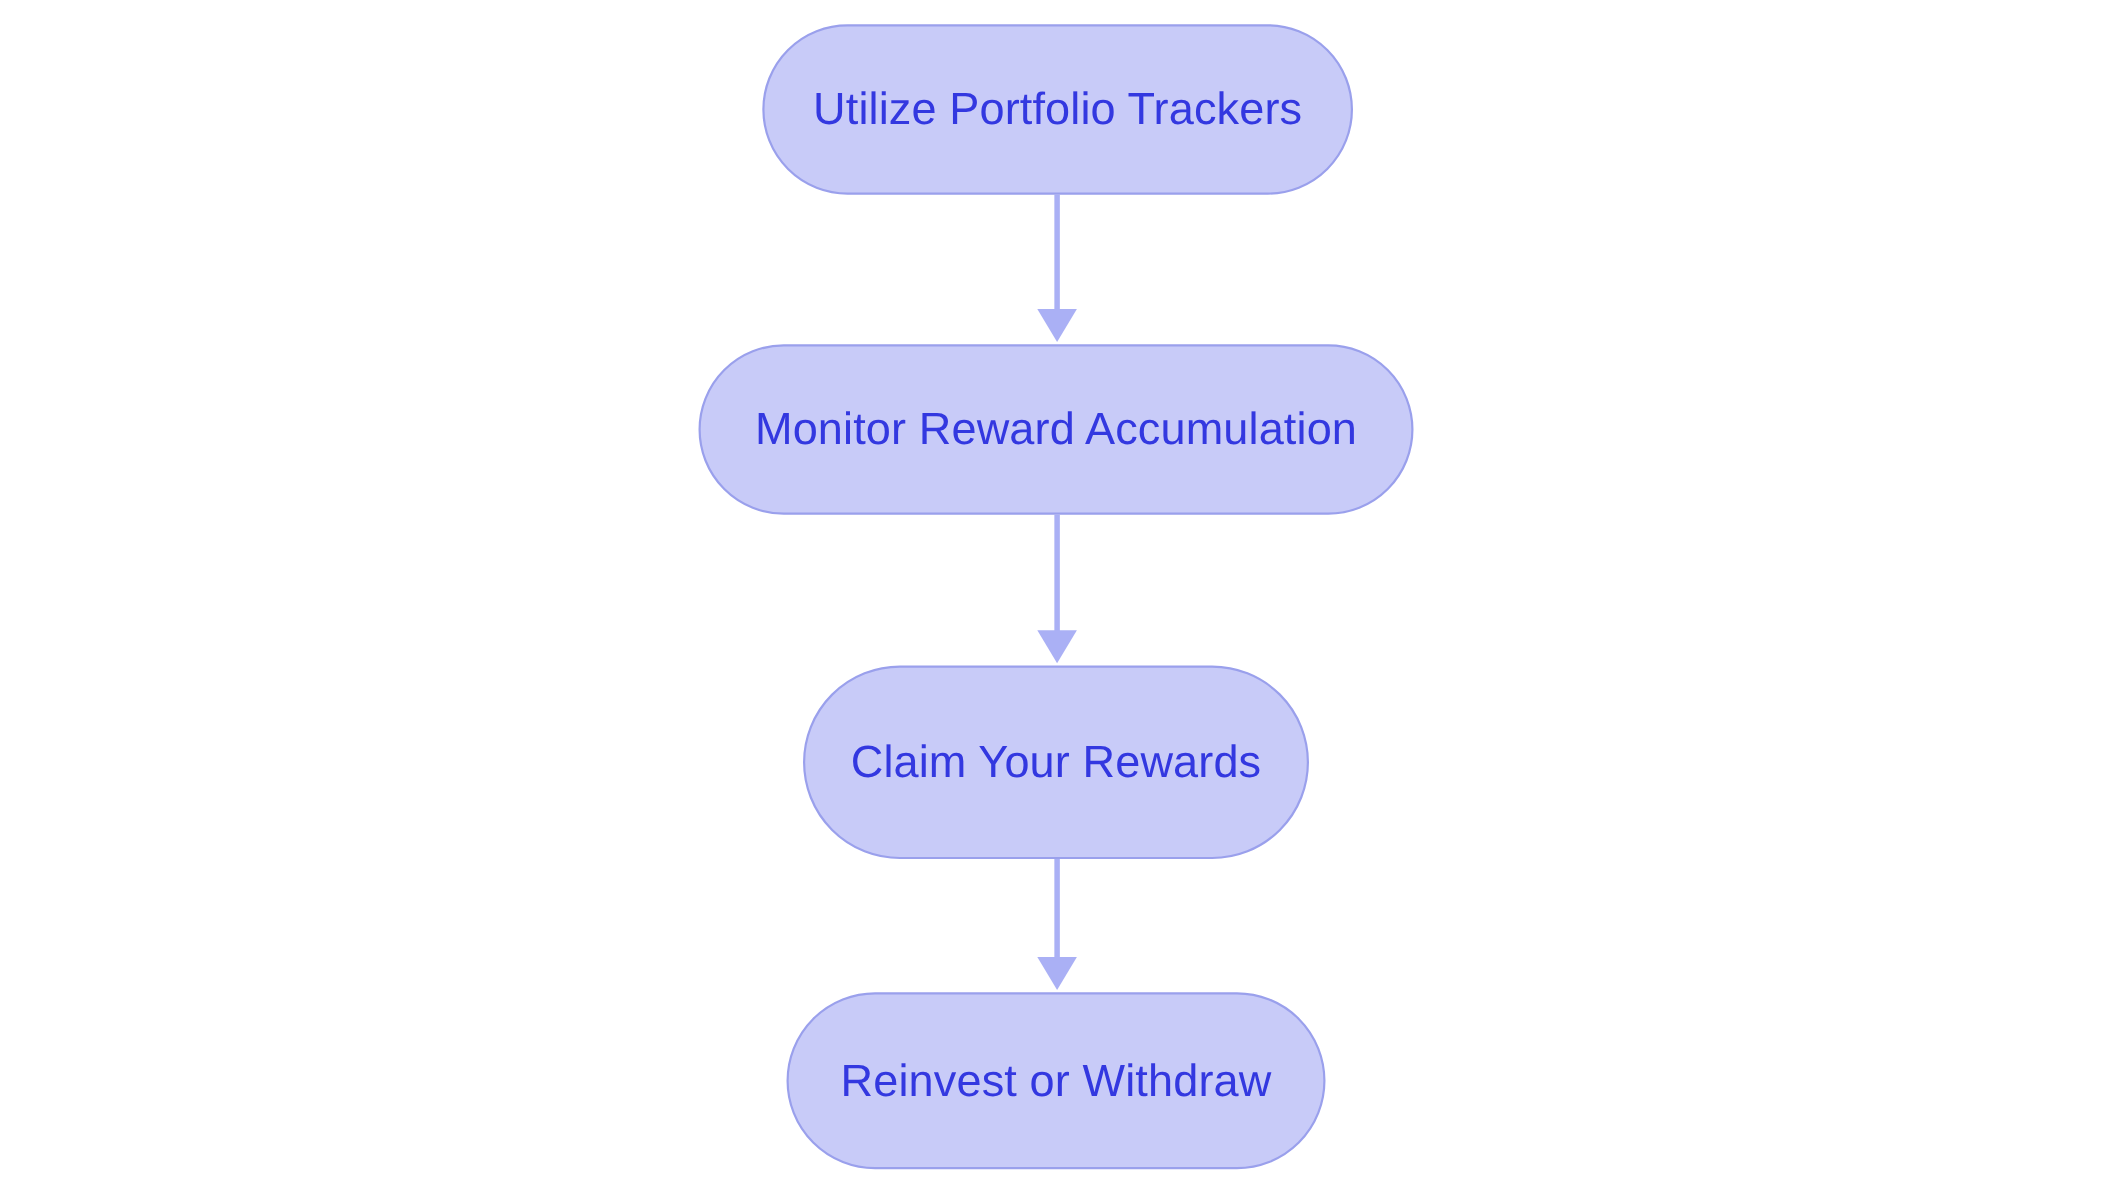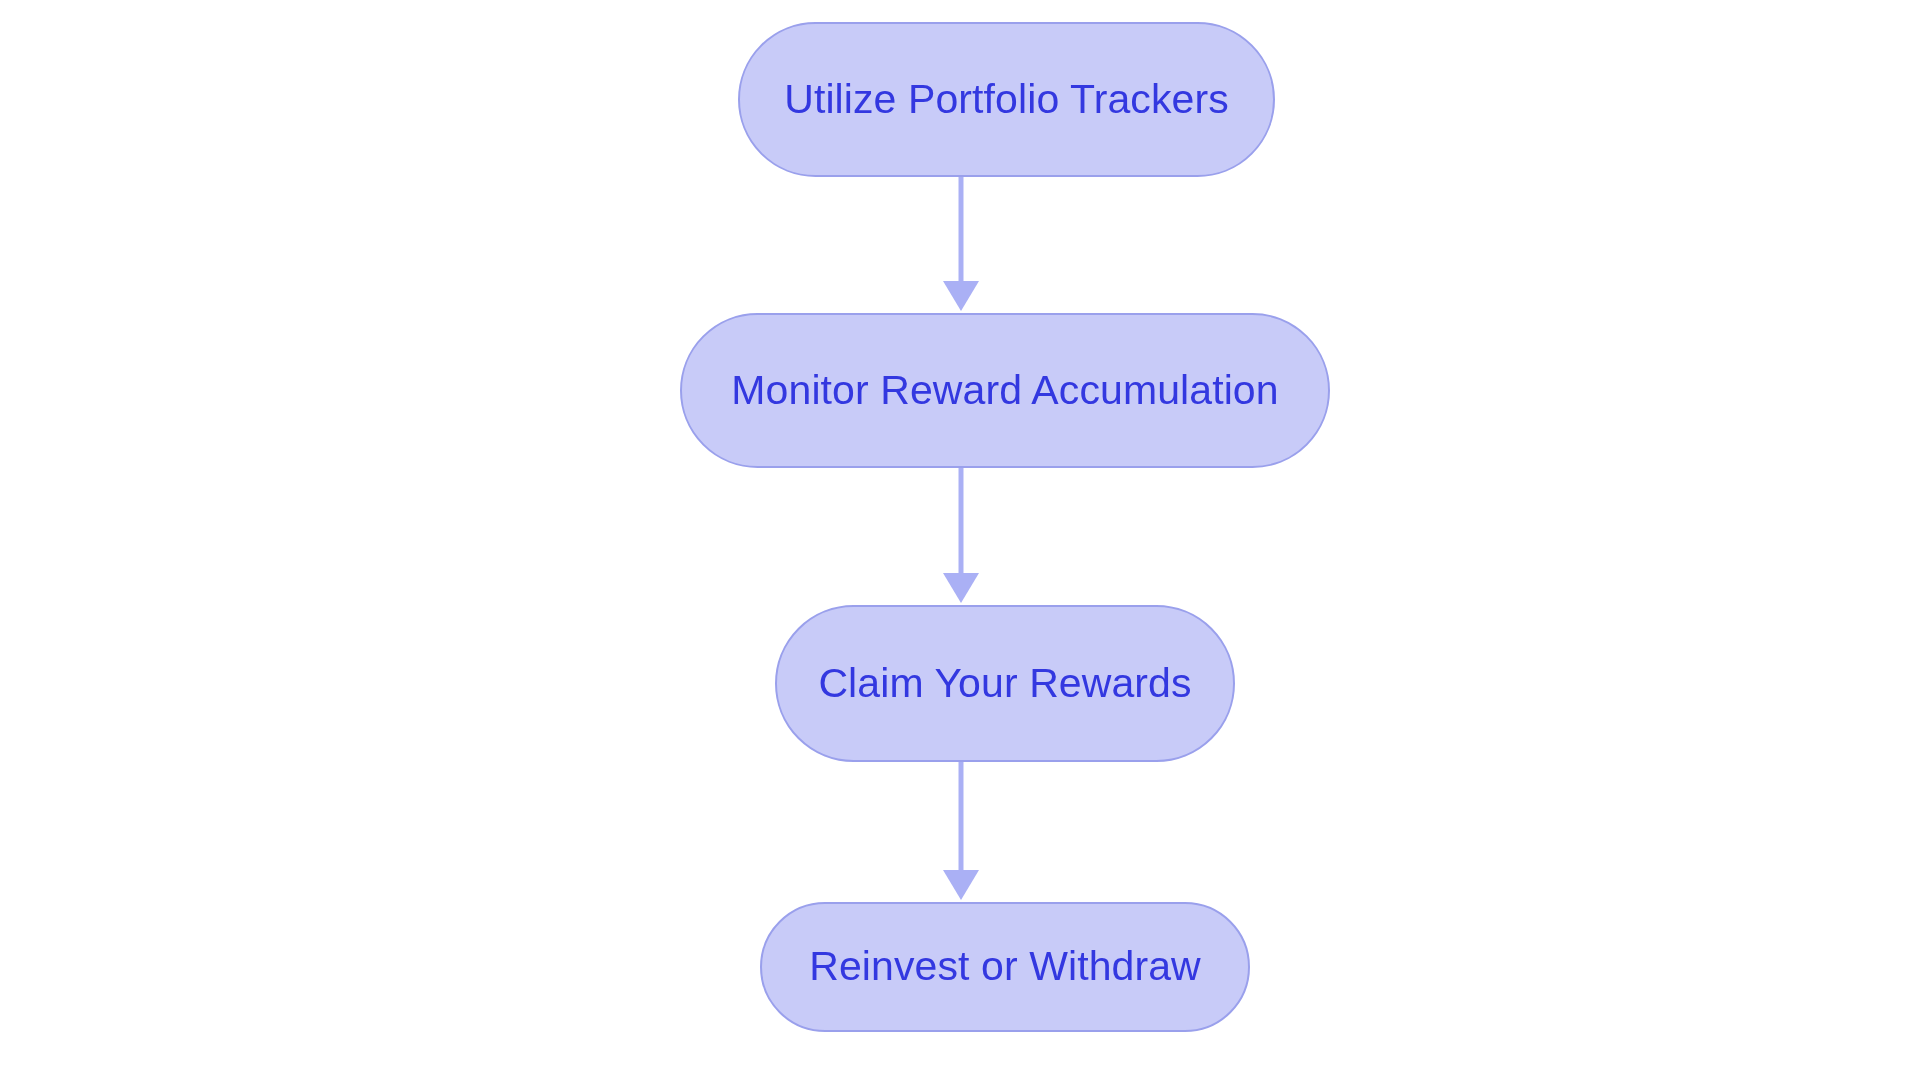--- a/index.html
+++ b/index.html
@@ -36,7 +36,6 @@
     font-weight: 400;
     letter-spacing: 0.1px;
     white-space: nowrap;
-    margin-left: 45px;
     -webkit-font-smoothing: antialiased;
   }
 

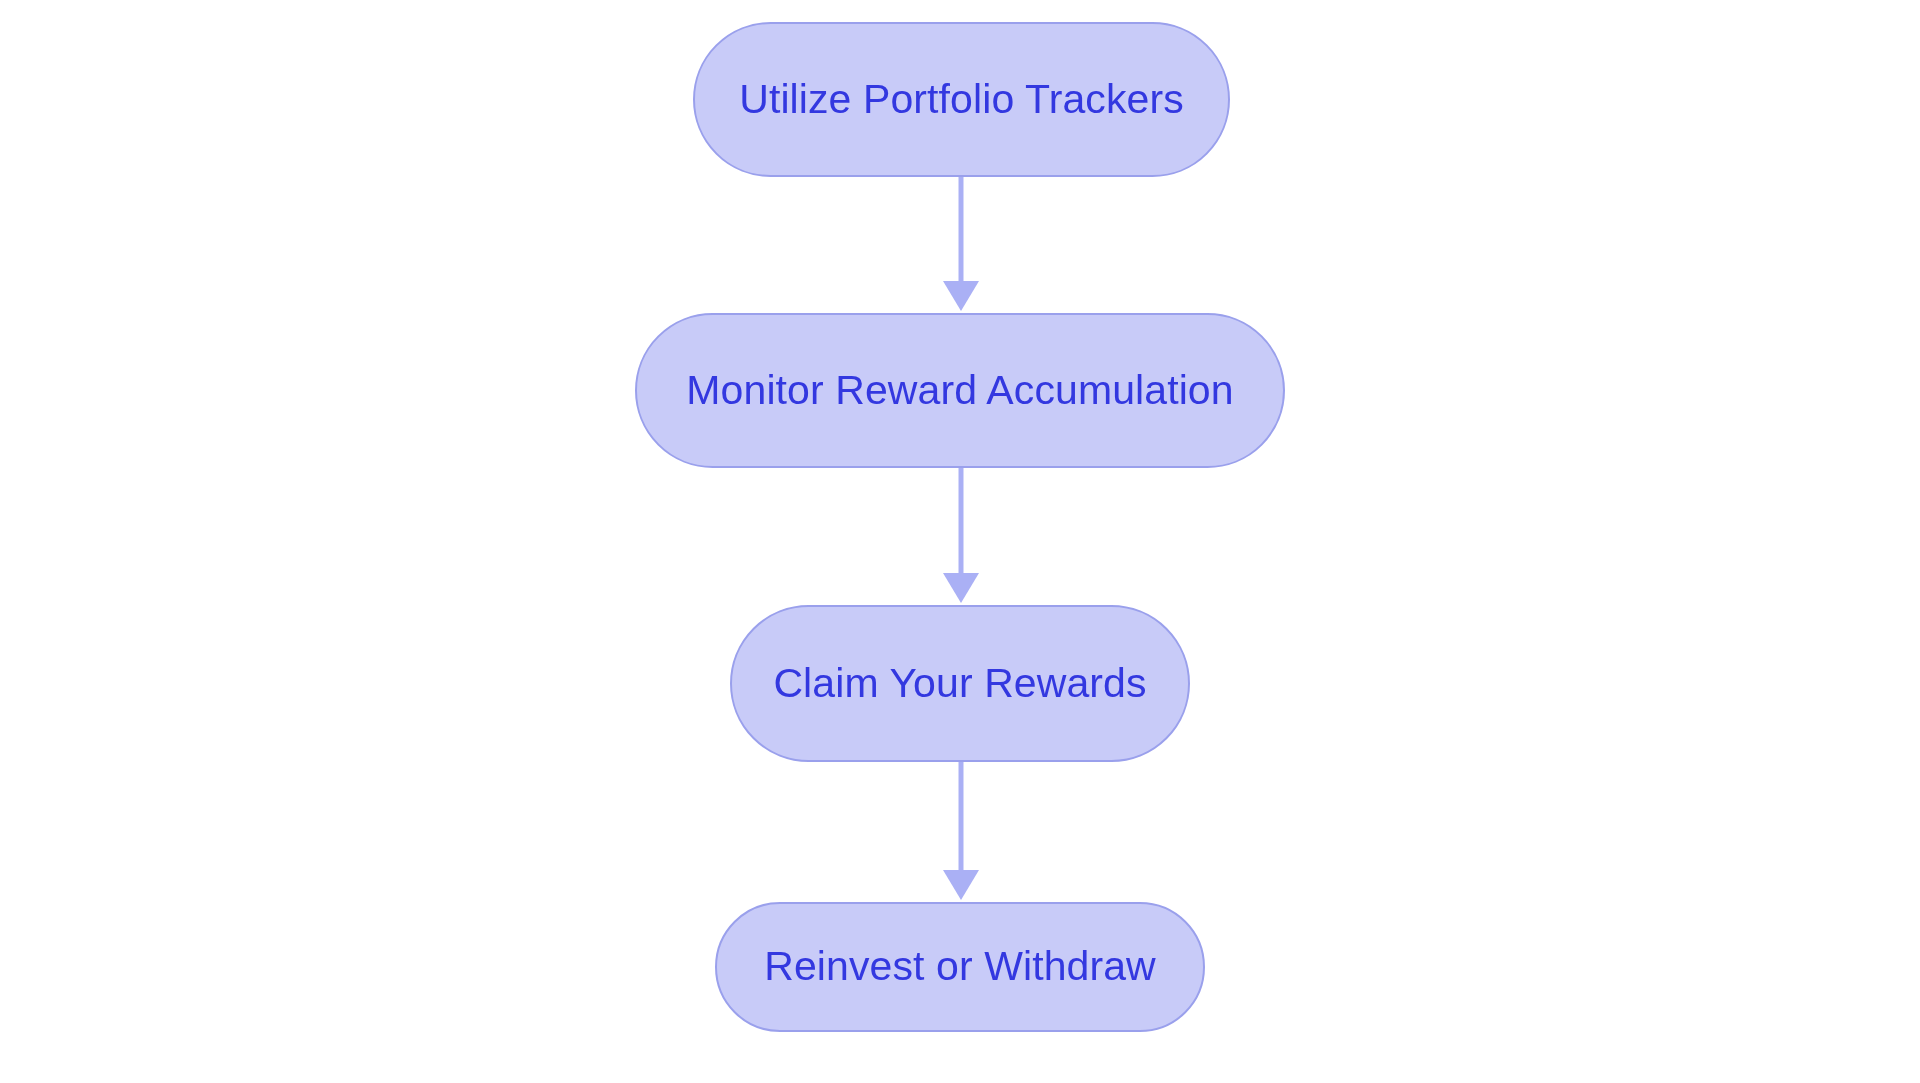--- a/index.html
+++ b/index.html
@@ -64,7 +64,7 @@
     left: 730px;
     top: 605px;
     width: 460px;
-    height: 157px;
+    height: 176px;
     font-size: 41px;
   }
   #node-reinvest-or-withdraw {

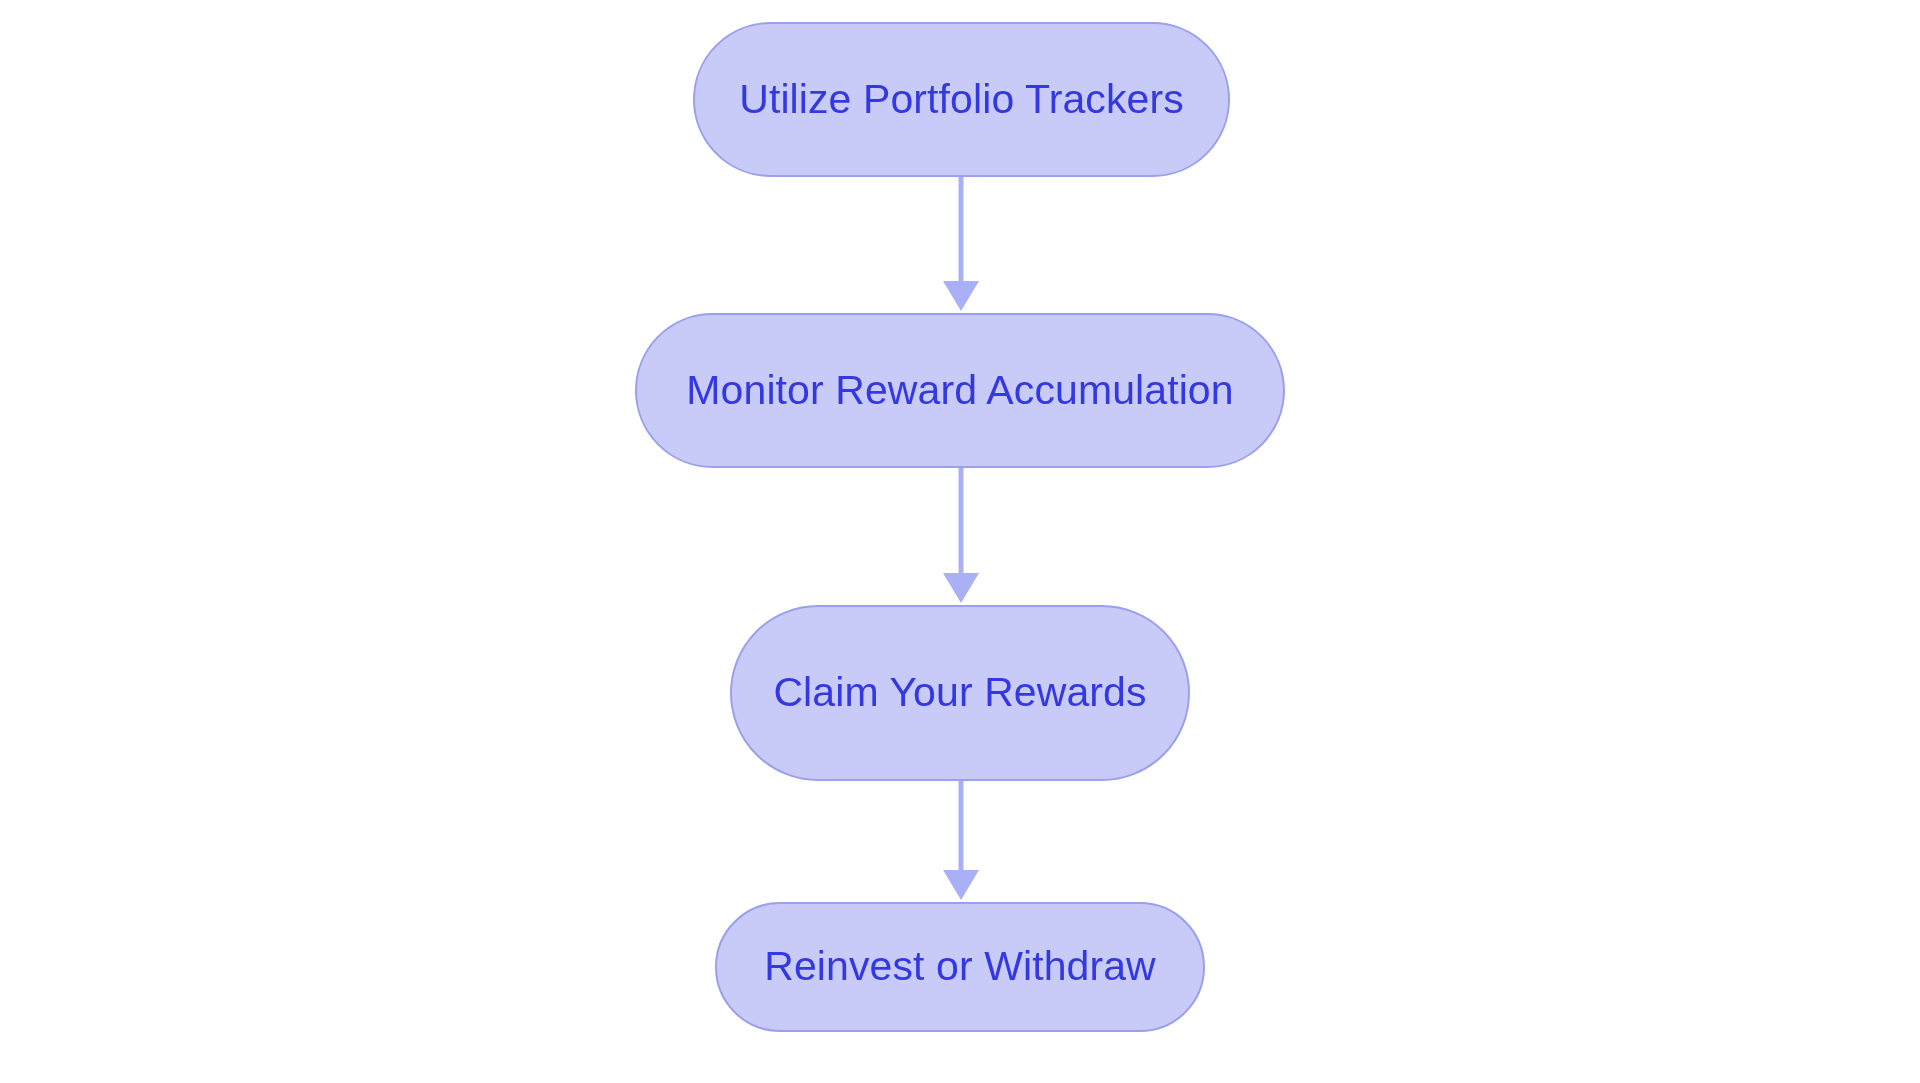--- a/index.html
+++ b/index.html
@@ -71,7 +71,7 @@
     left: 715px;
     top: 902px;
     width: 490px;
-    height: 130px;
+    height: 161px;
     font-size: 41px;
   }
 

